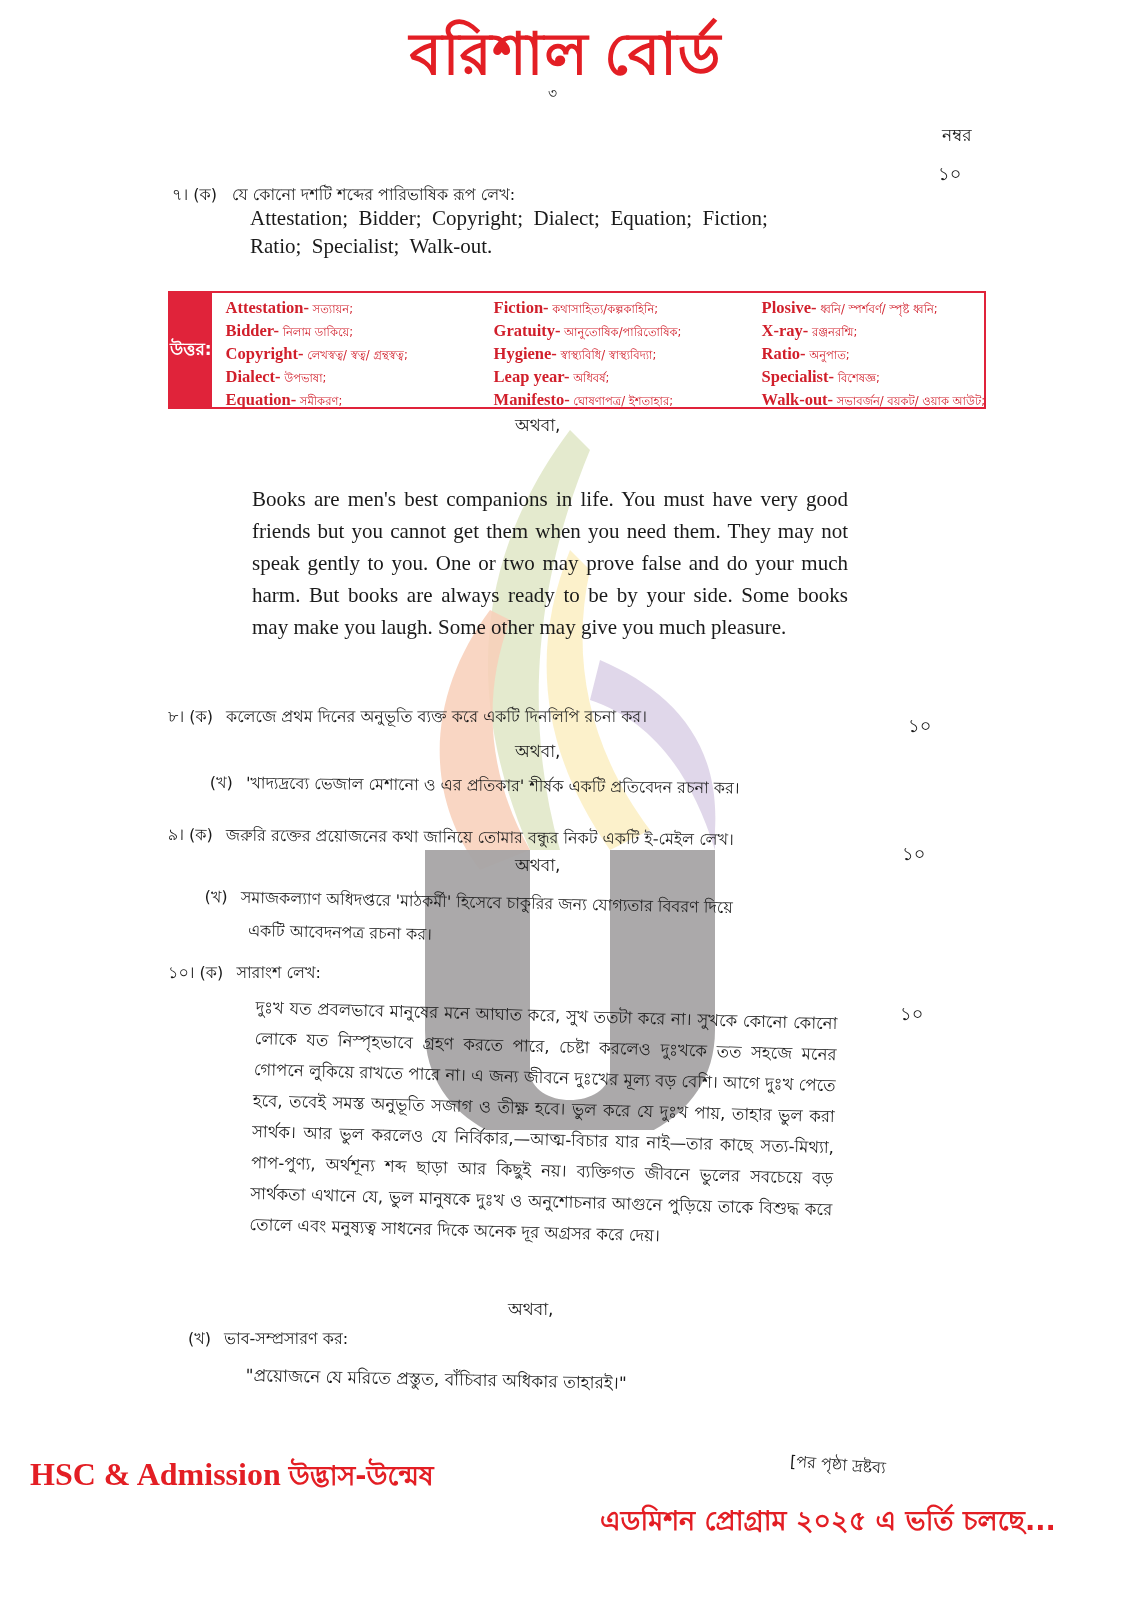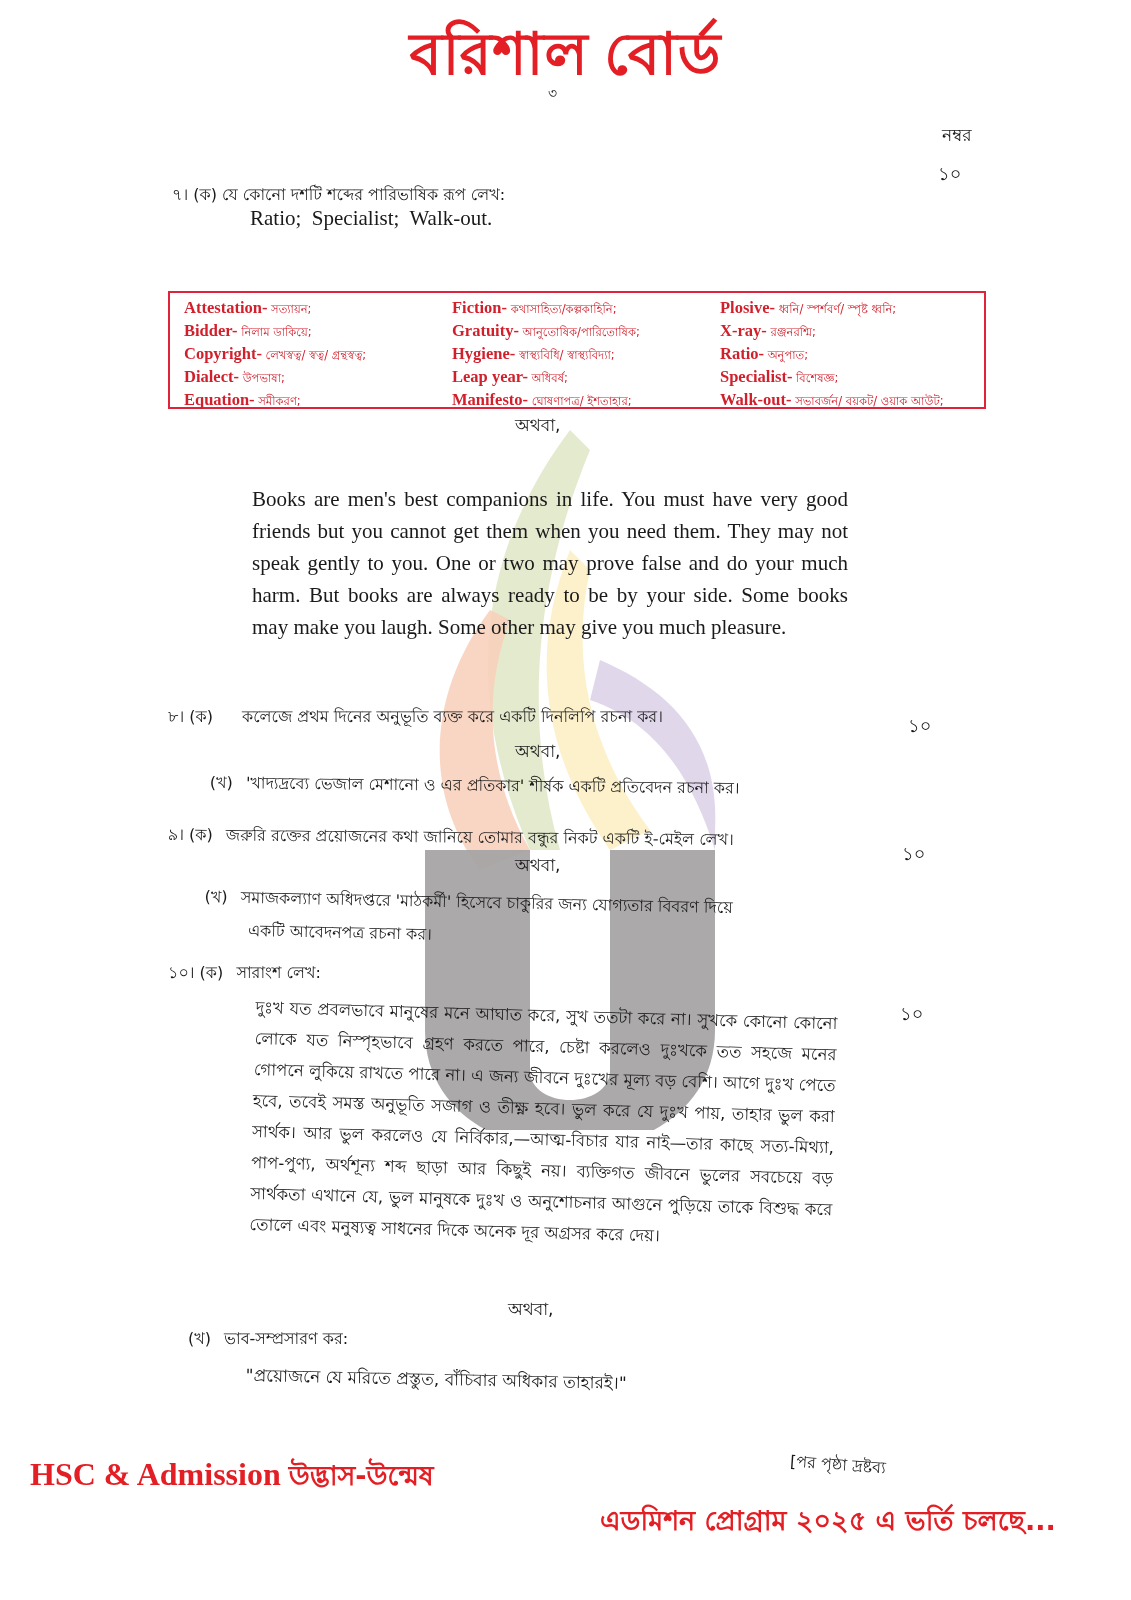--- a/index.html
+++ b/index.html
@@ -80,7 +80,7 @@
   <div class="abs qline" style="left:172px;top:182px;">
     <span>৭।</span>
     <span>(ক)</span>
-    <span style="">যে কোনো দশটি শব্দের পারিভাষিক রূপ লেখ:</span>
+    <span style="margin-left:10px">যে কোনো দশটি শব্দের পারিভাষিক রূপ লেখ:</span>
   </div>
   <div class="abs" style="left:250px;top:204px;font-family:'Liberation Serif',serif;font-size:21px;line-height:28px;">
     <div style="white-space:pre">Ratio;  Specialist;  Walk-out.</div>

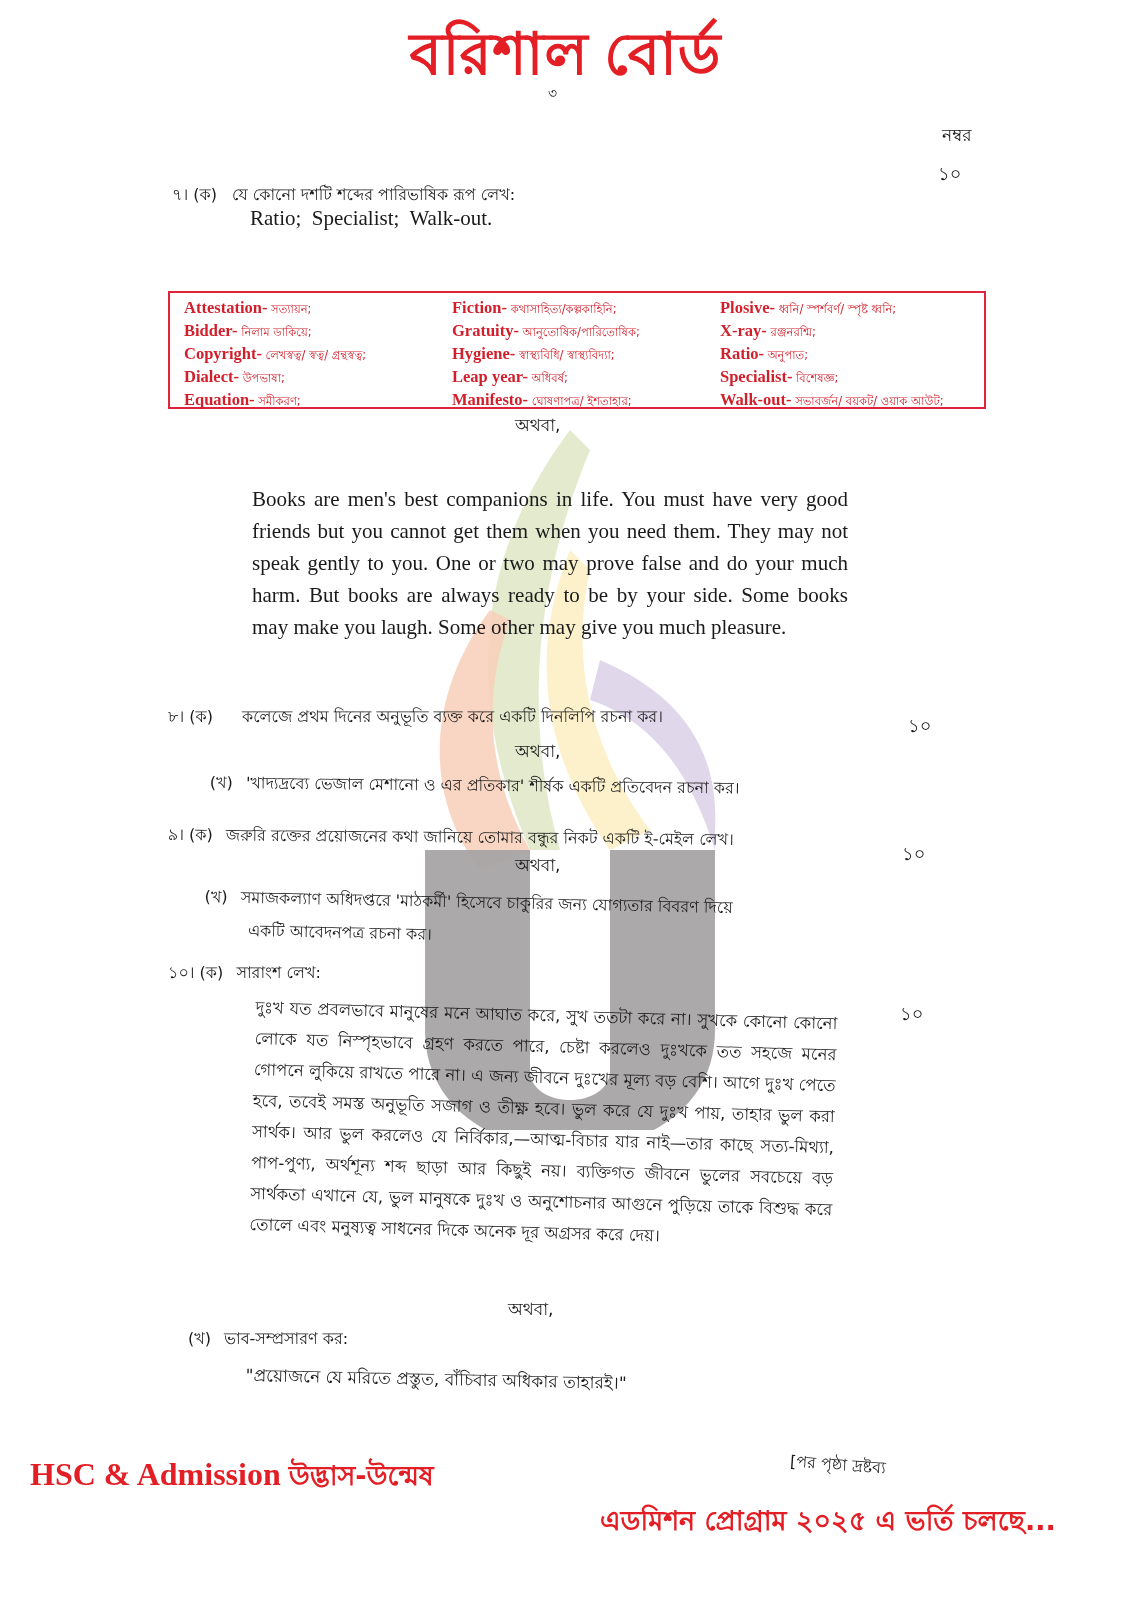--- a/index.html
+++ b/index.html
@@ -83,6 +83,7 @@
     <span style="margin-left:10px">যে কোনো দশটি শব্দের পারিভাষিক রূপ লেখ:</span>
   </div>
   <div class="abs" style="left:250px;top:204px;font-family:'Liberation Serif',serif;font-size:21px;line-height:28px;">
+    <div style="white-space:pre">Attestation;  Bidder;  Copyright;  Dialect;  Equation;  Fiction;</div>
     <div style="white-space:pre">Ratio;  Specialist;  Walk-out.</div>
   </div>
 

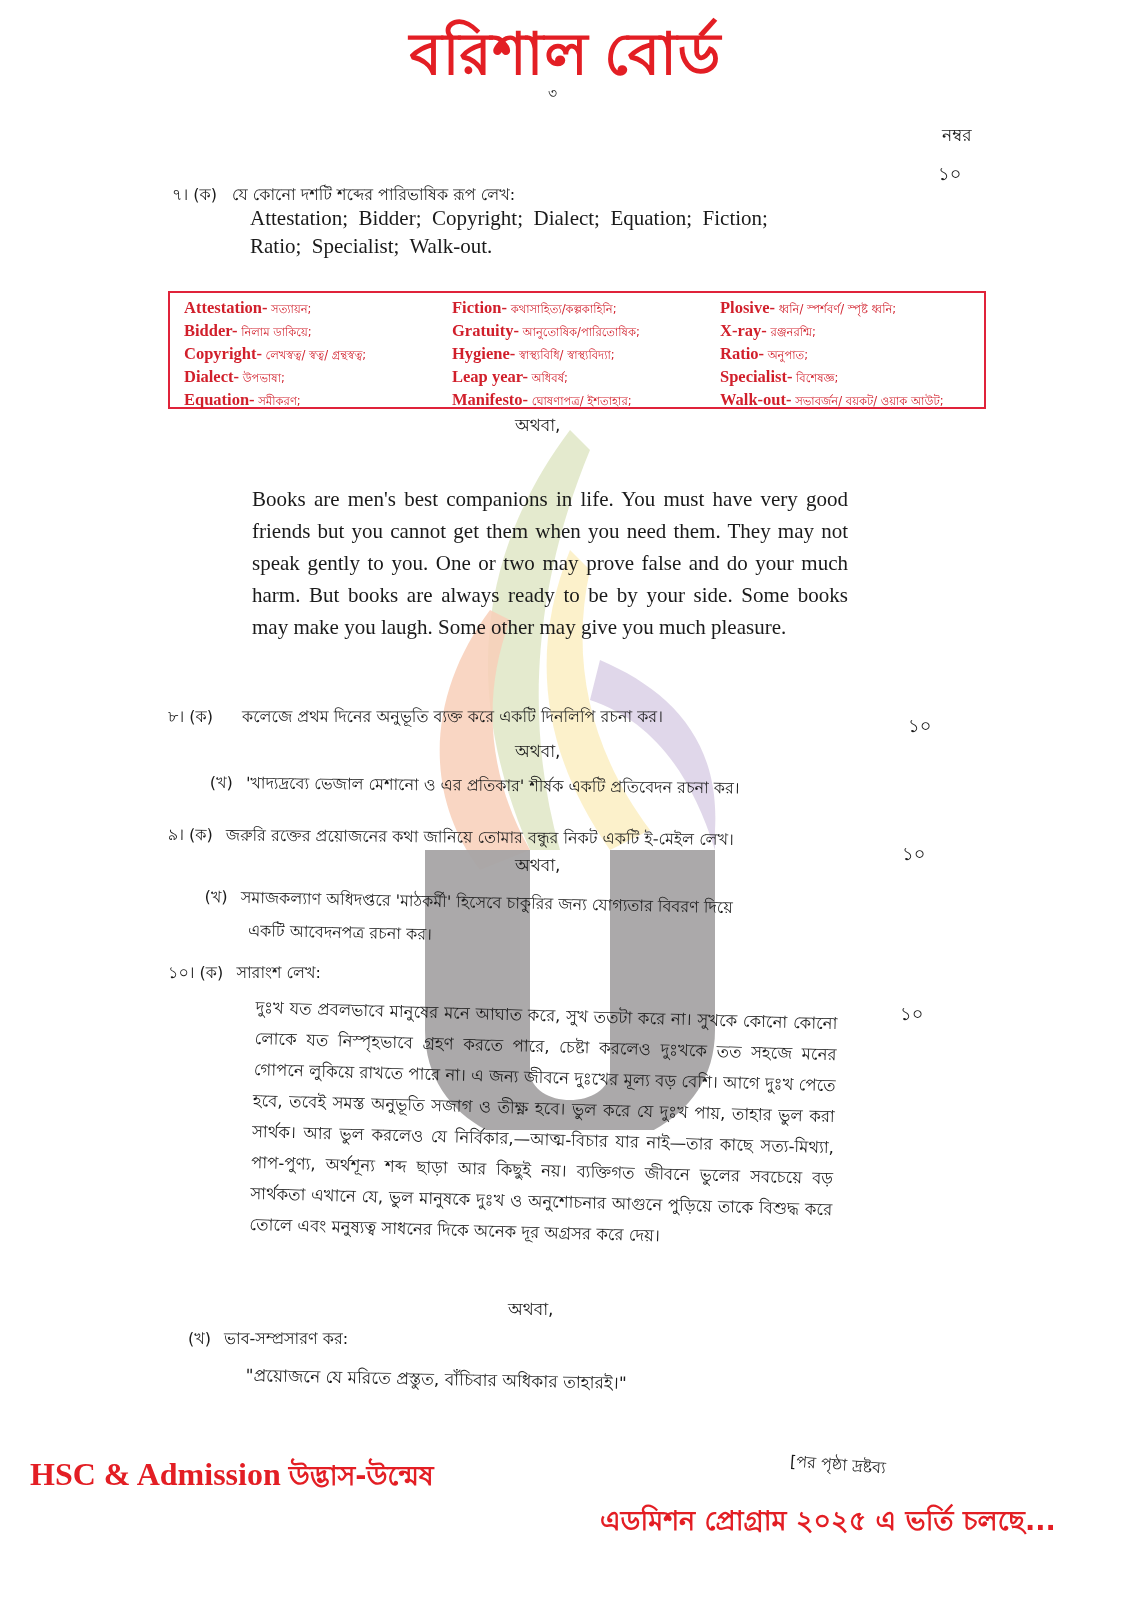--- a/index.html
+++ b/index.html
@@ -88,6 +88,7 @@
   </div>
 
   <div class="abs answer-box">
+    <div class="answer-label">উত্তর:</div>
     <div class="answer-cols">
       <div class="answer-col">
         <div class="ans-item"><span class="ans-term">Attestation-</span><span class="ans-meaning"> সত্যায়ন;</span></div>

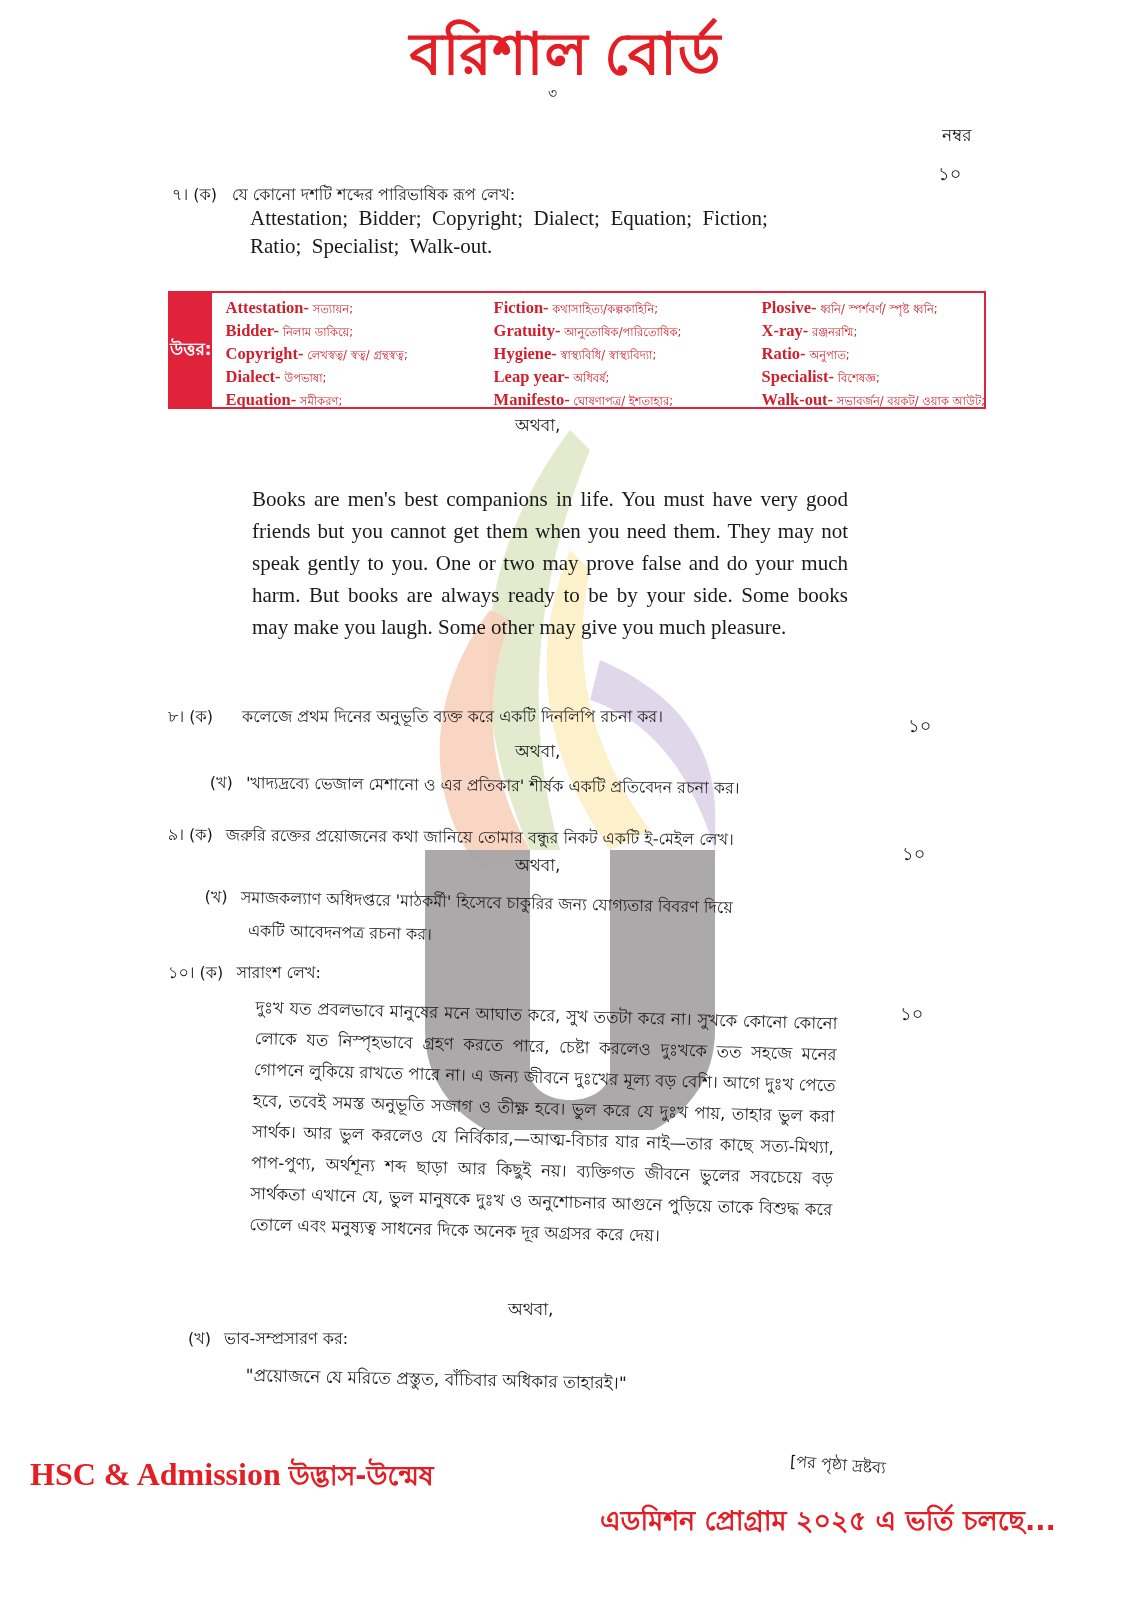--- a/index.html
+++ b/index.html
@@ -120,7 +120,7 @@
   <div class="abs qline" style="left:168px;top:704px;">
     <span>৮।</span>
     <span>(ক)</span>
-    <span style="margin-left:24px">কলেজে প্রথম দিনের অনুভূতি ব্যক্ত করে একটি দিনলিপি রচনা কর।</span>
+    <span style="margin-left:8px">কলেজে প্রথম দিনের অনুভূতি ব্যক্ত করে একটি দিনলিপি রচনা কর।</span>
   </div>
   <div class="abs marks" style="left:908px;top:712px;">১০</div>
   <div class="abs or-text" style="left:515px;top:738px;">অথবা,</div>

